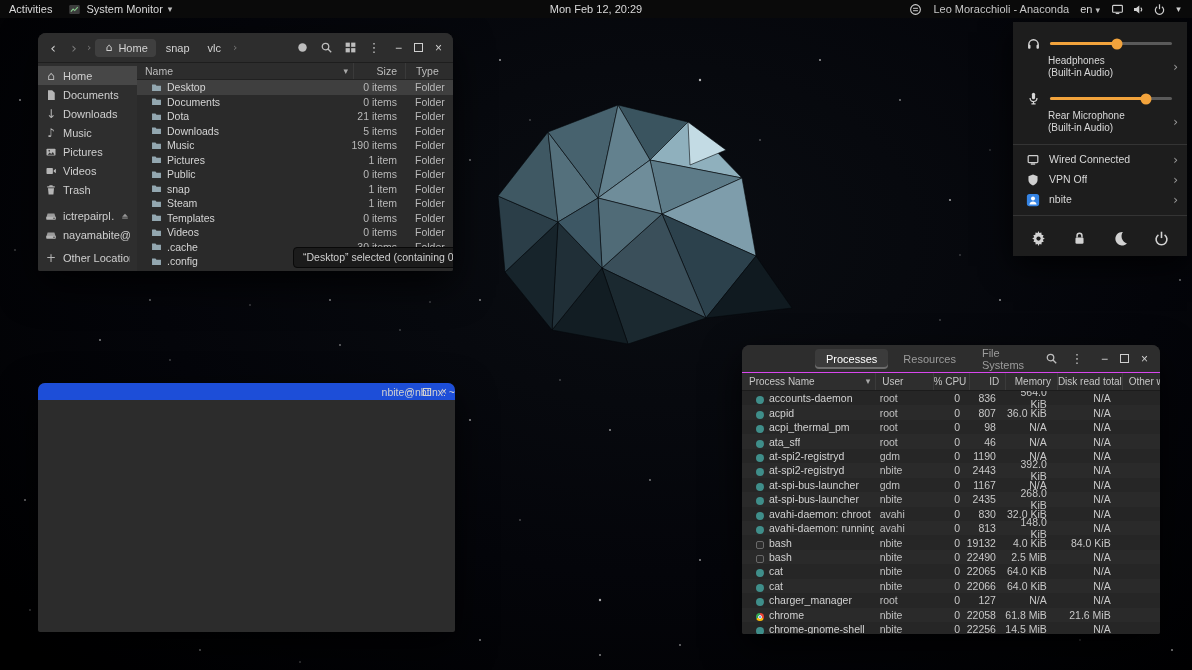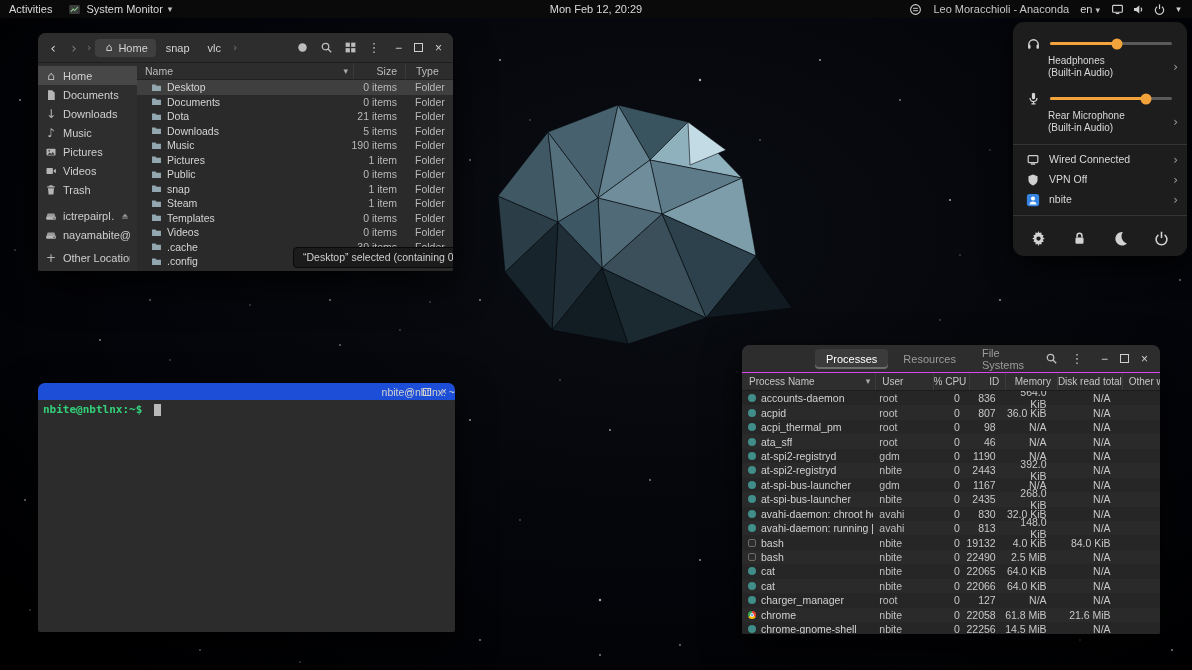--- a/index.html
+++ b/index.html
@@ -120,7 +120,7 @@
   .pdot.chrome::after{content:"";position:absolute;inset:2px;border-radius:50%;background:#4a90e2;border:.5px solid #eee}
 
   
-  #sys-menu{position:absolute;left:1013px;top:22px;width:174px;background:#1d1d1d;border-radius:11px;
+  #sys-menu{position:absolute;left:1013px;top:22px;width:174px;background:#1d1d1d;border-radius:0;
             box-shadow:0 10px 30px rgba(0,0,0,.8);z-index:55;padding:7px 0 6px;box-sizing:border-box;color:#d8d8d8}
   .vm-slider-top{display:flex;align-items:center;gap:9px;padding:7px 13px 0}
   .vm-ic{width:15px;height:15px;color:#d6d6d6}

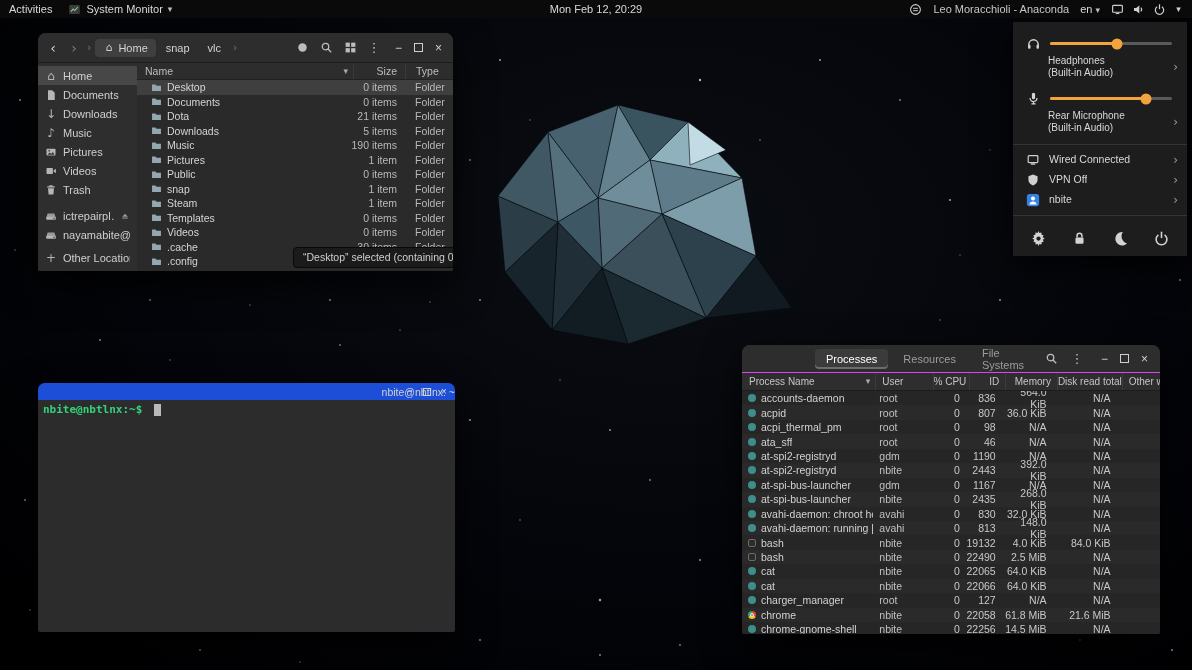--- a/index.html
+++ b/index.html
@@ -108,7 +108,7 @@
   .prow{height:14.45px;display:flex;align-items:center;font-size:10.5px;color:#d2d2d2}
   .prow:nth-child(odd){background:#262626}
   .prow:nth-child(even){background:#2a2a2a}
-  .p-name{width:140px;display:flex;align-items:center;gap:5px;padding-left:6px;box-sizing:border-box;overflow:hidden;white-space:nowrap}
+  .p-name{width:140px;display:flex;align-items:flex-end;gap:5px;padding-left:14px;box-sizing:border-box;overflow:hidden;white-space:nowrap}
   .p-user{width:60px;padding-left:6px;box-sizing:border-box;color:#c0c0c0}
   .p-cpu{width:38px;text-align:right;padding-right:6px;box-sizing:border-box;color:#c8c8c8}
   .p-id{width:38px;text-align:right;padding-right:6px;box-sizing:border-box;color:#c8c8c8}

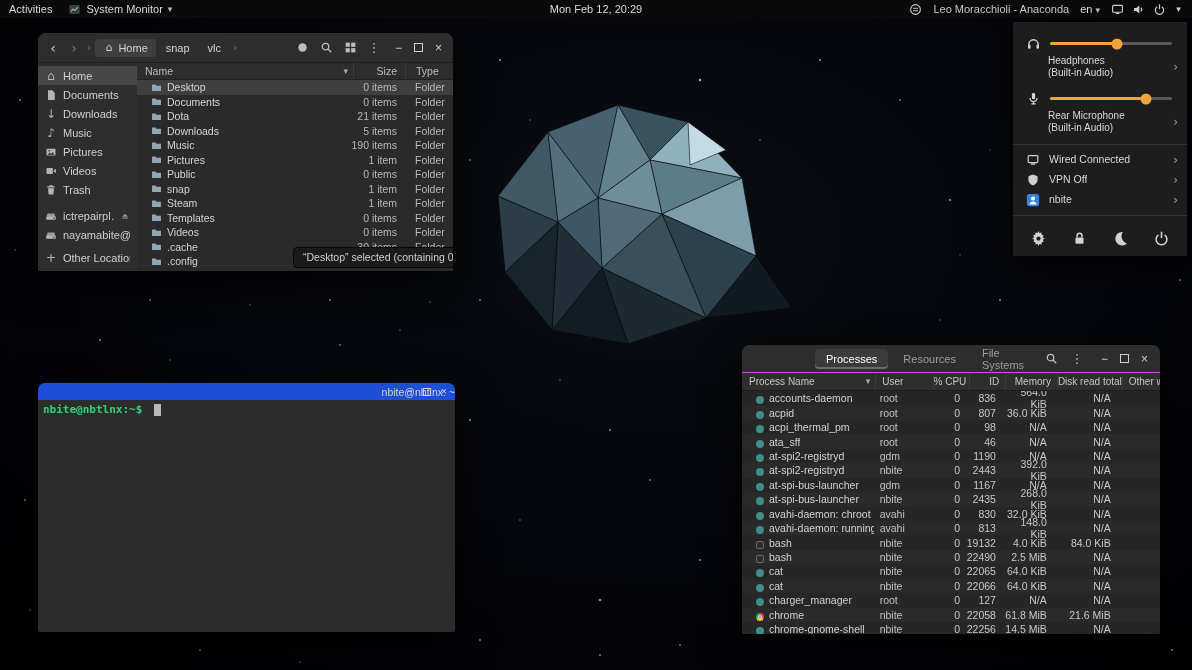--- a/index.html
+++ b/index.html
@@ -584,10 +584,6 @@
         <span class="winbtn">×</span>
       </span>
   </div>
-  <div id="term-screen">
-    <span id="term-prompt" style="color: rgb(51, 209, 122);">nbite@nbtlnx:~$</span>
-    <span id="term-cursor"></span>
-  </div>
 </div>
 
 <div class="window" id="mon-win">

